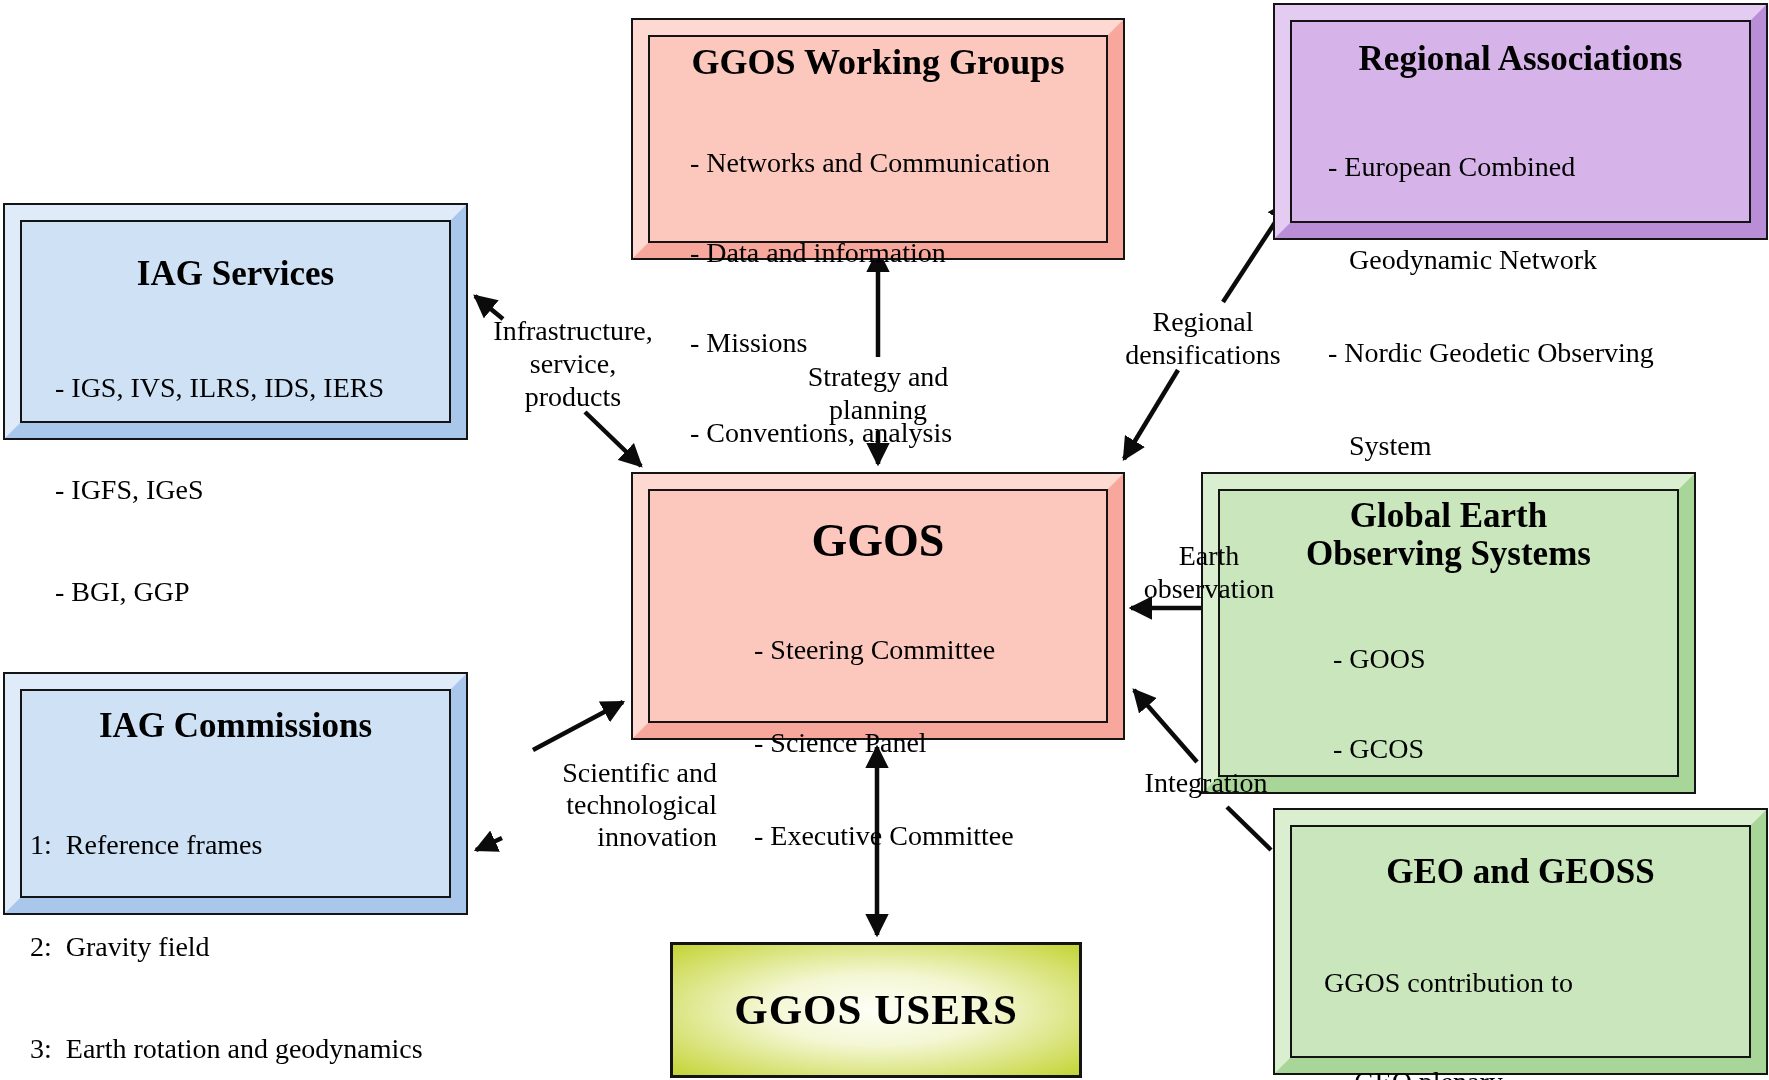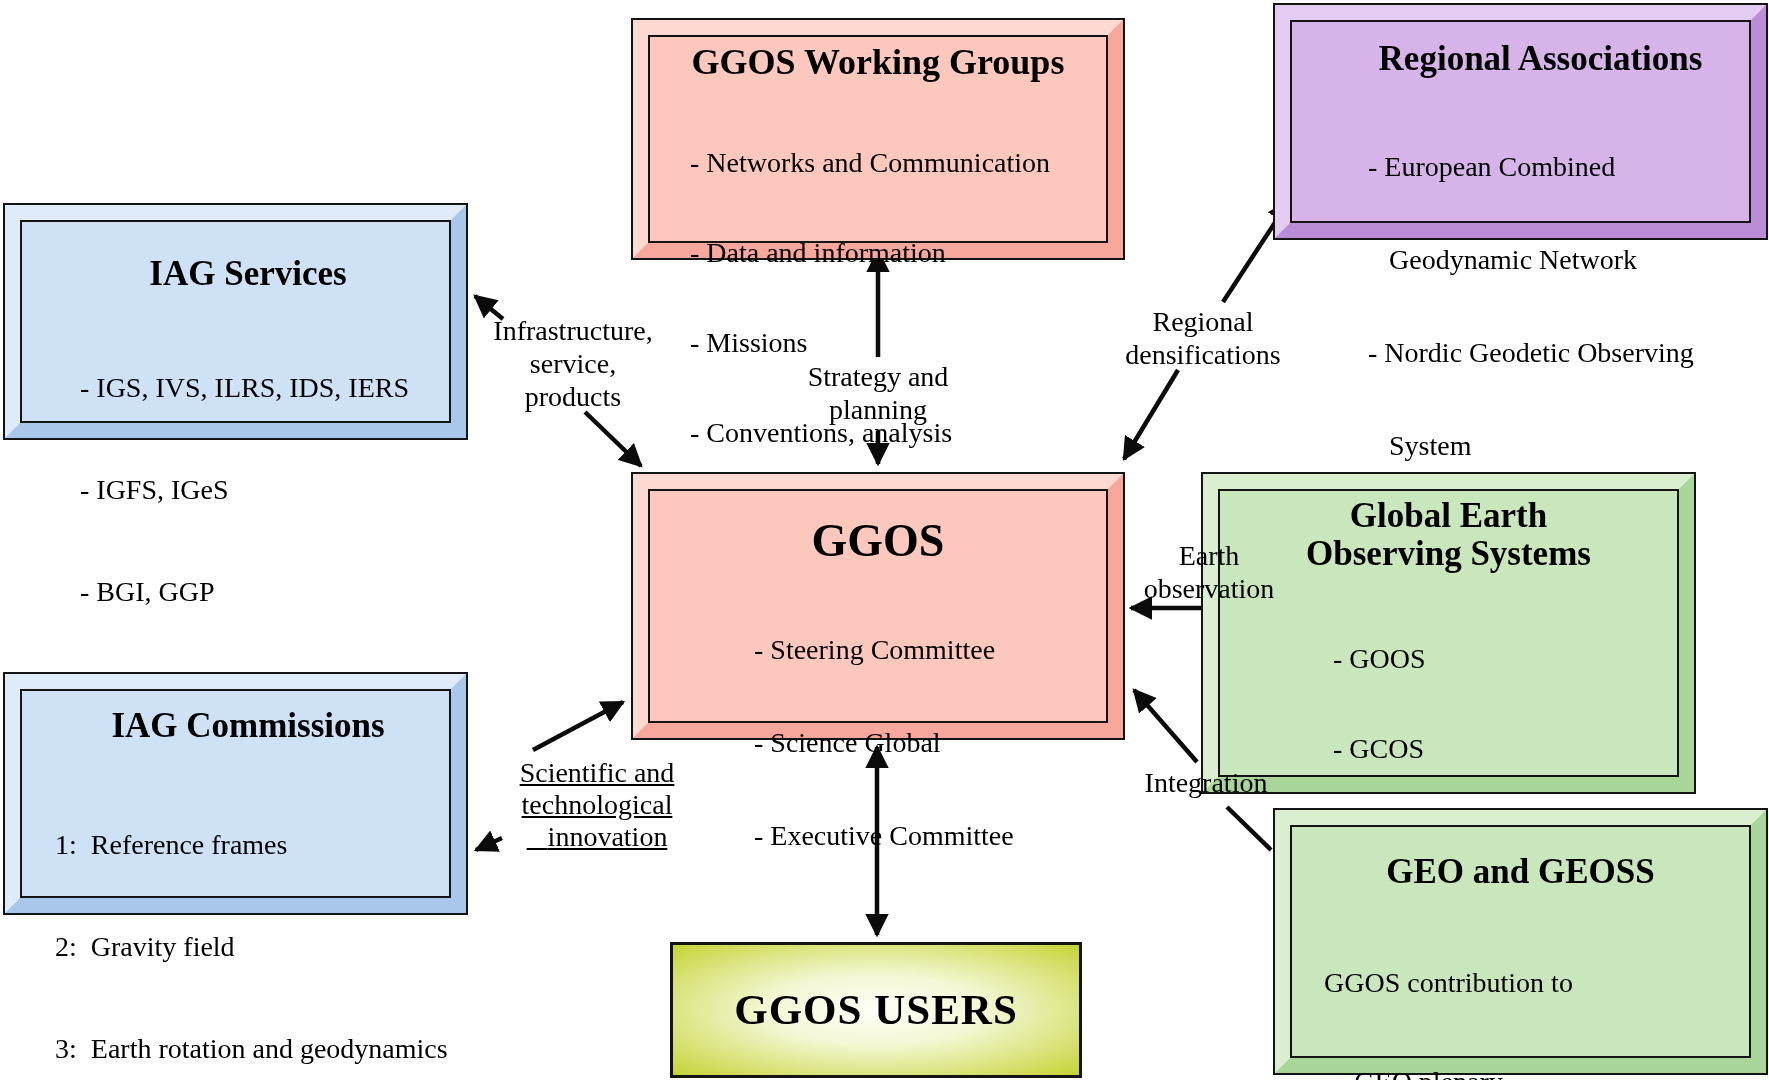--- a/index.html
+++ b/index.html
@@ -19,7 +19,7 @@
   .c-blue .bevel{border-color:#e0ebfa #a9c7ea #a9c7ea #e0ebfa;}
   .c-blue .face{background:#cfe1f5;padding-left:25px;}
   .c-purple .bevel{border-color:#e3cbf2 #b98ed6 #b98ed6 #e3cbf2;}
-  .c-purple .face{background:#d6b4e9;padding-left:40px;}
+  .c-purple .face{background:#d6b4e9;}
   .c-green .bevel{border-color:#daefd0 #a8d699 #a8d699 #daefd0;}
   .c-green .face{background:#c9e6bc;}
 

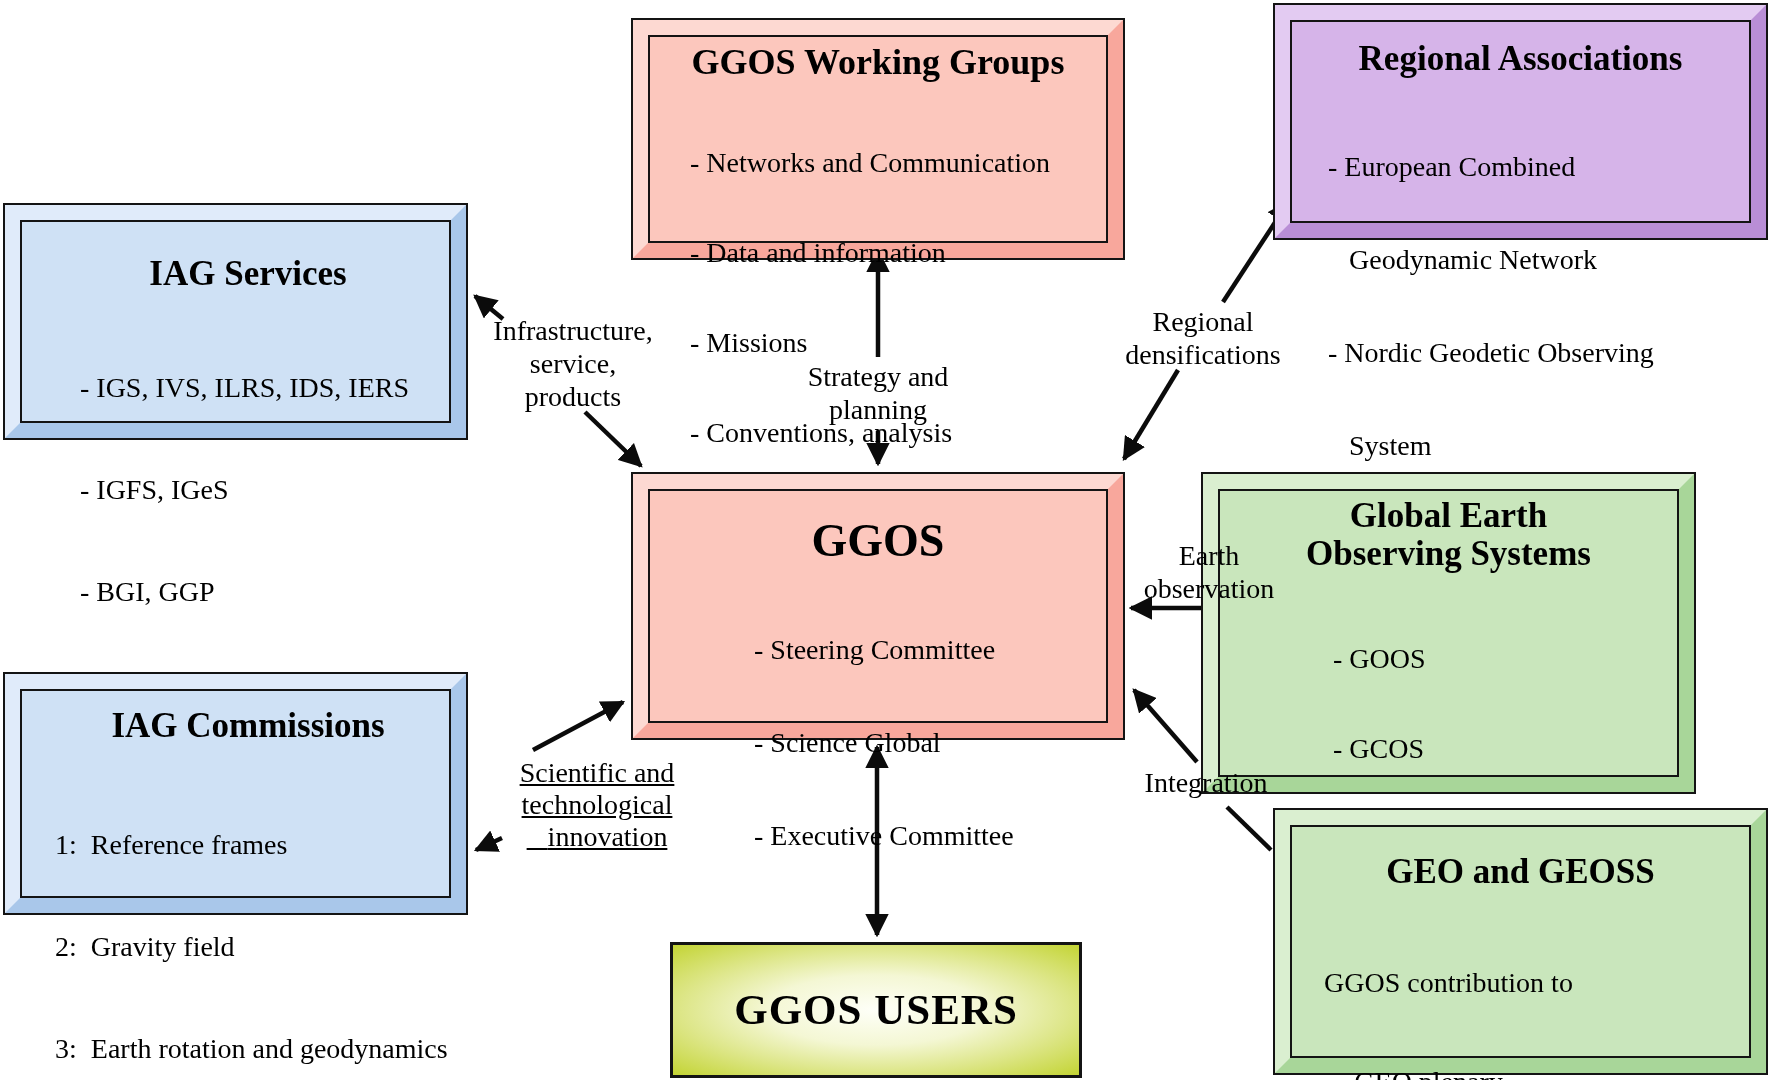--- a/index.html
+++ b/index.html
@@ -17,7 +17,7 @@
   .c-salmon .bevel{border-color:#fdd9d2 #f8a79c #f8a79c #fdd9d2;}
   .c-salmon .face{background:#fcc7bd;}
   .c-blue .bevel{border-color:#e0ebfa #a9c7ea #a9c7ea #e0ebfa;}
-  .c-blue .face{background:#cfe1f5;padding-left:25px;}
+  .c-blue .face{background:#cfe1f5;}
   .c-purple .bevel{border-color:#e3cbf2 #b98ed6 #b98ed6 #e3cbf2;}
   .c-purple .face{background:#d6b4e9;}
   .c-green .bevel{border-color:#daefd0 #a8d699 #a8d699 #daefd0;}

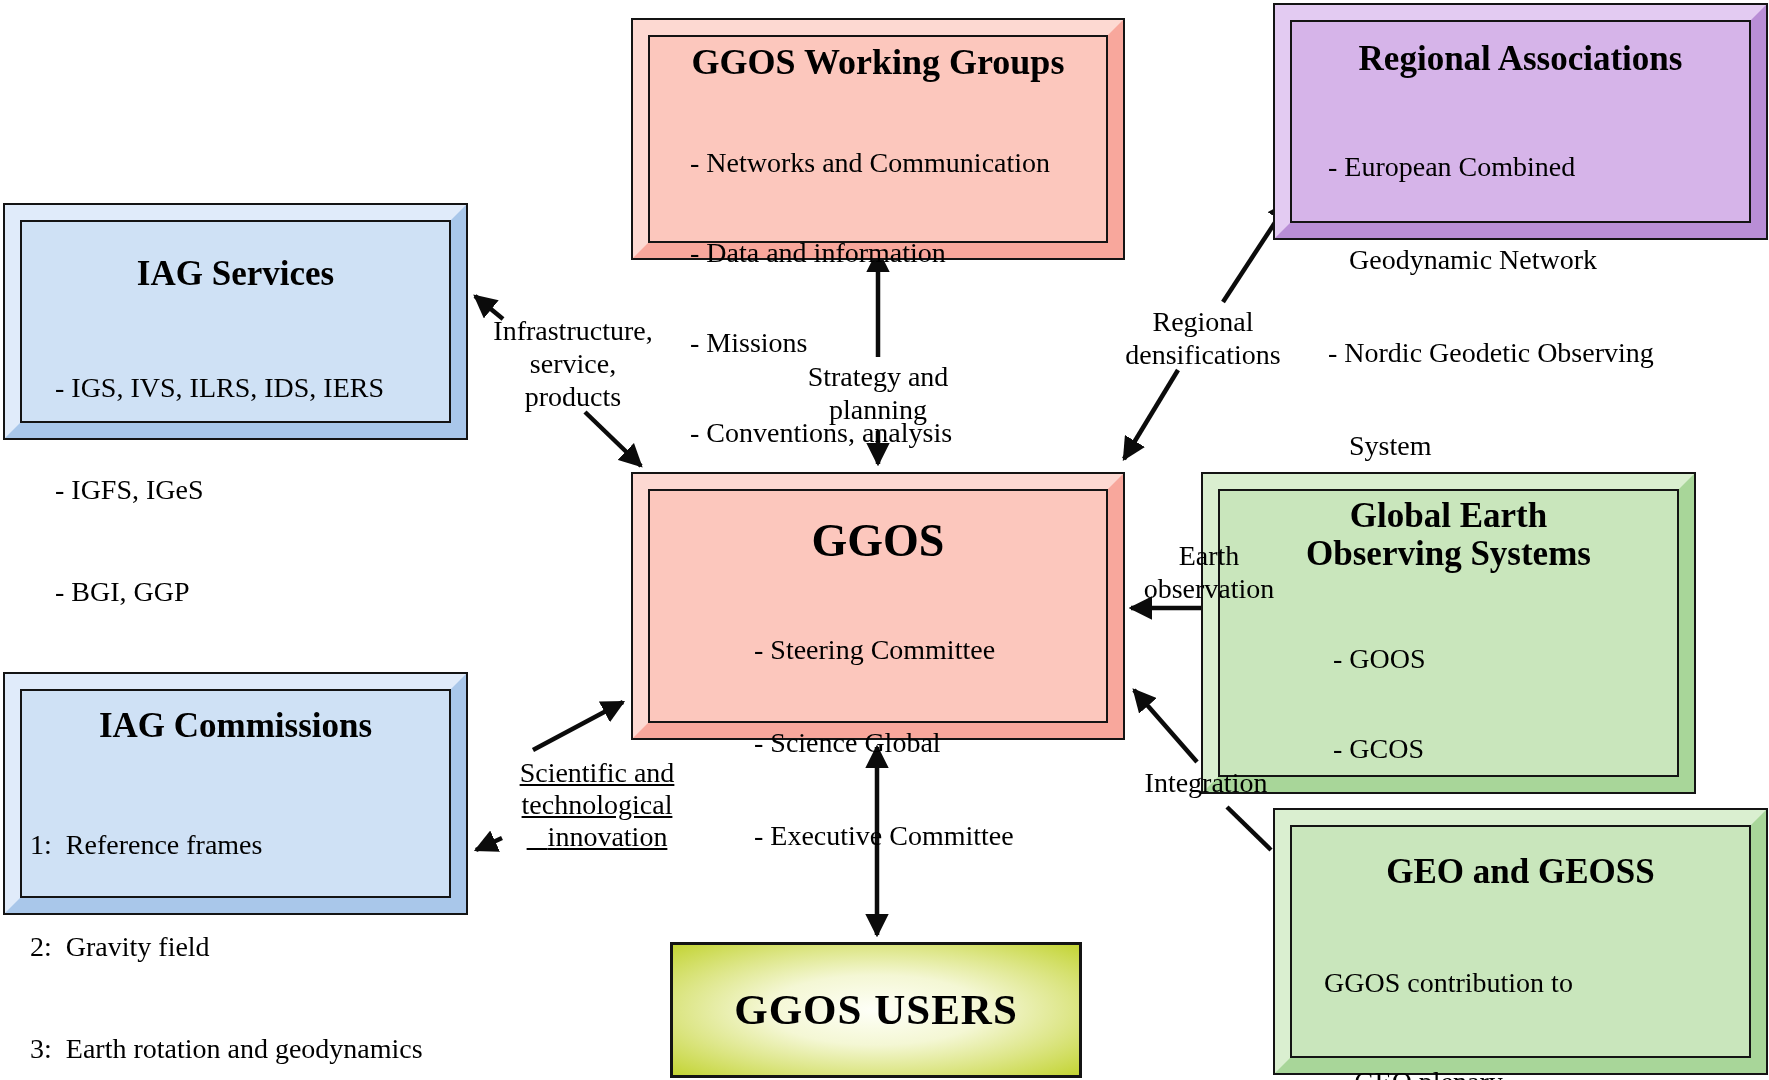--- a/index.html
+++ b/index.html
@@ -112,7 +112,7 @@
       <div class="title t-big" style="margin-top:24px">GGOS</div>
       <div class="items" style="margin-top:5px;padding-left:104px;line-height:31px">
         <div class="item">- Steering Committee</div>
-        <div class="item">- Science Global</div>
+        <div class="item">- Science Panel</div>
         <div class="item">- Executive Committee</div>
       </div>
     </div>

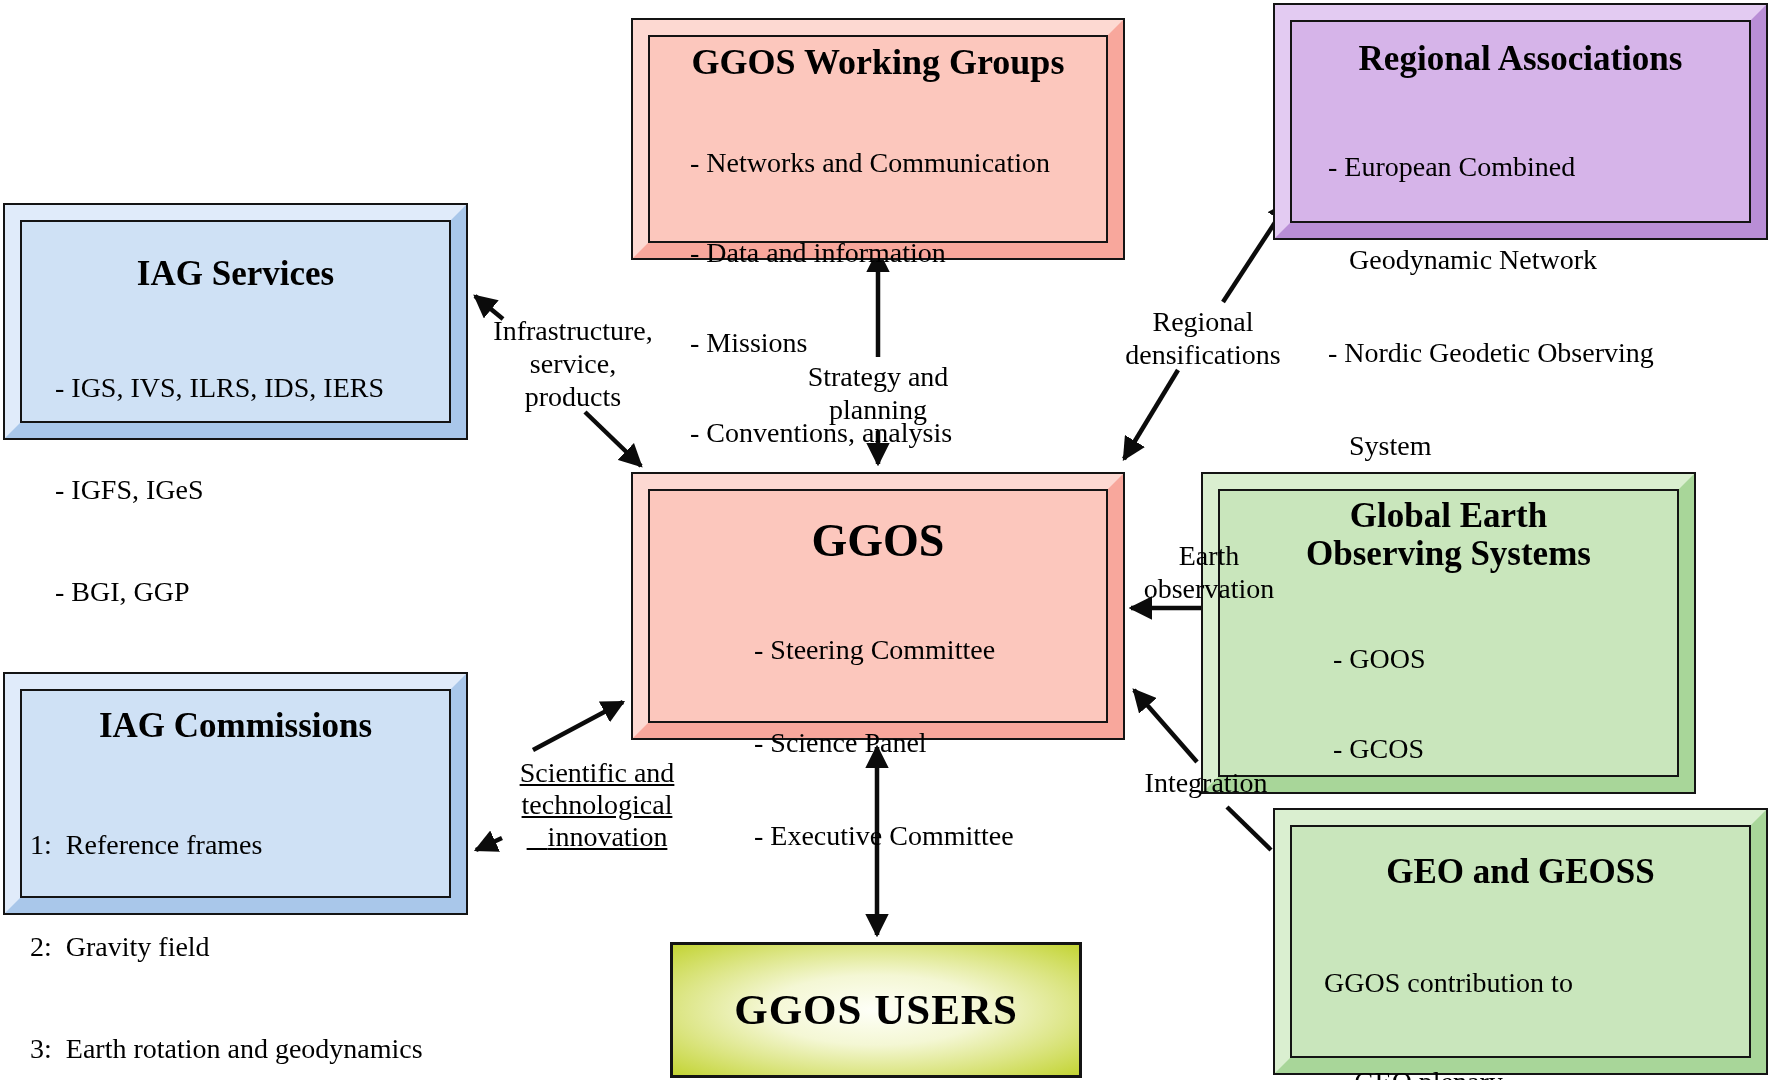--- a/index.html
+++ b/index.html
@@ -39,7 +39,7 @@
 
   
   .lbl{position:absolute;font-size:28px;line-height:33px;text-align:center;white-space:pre-wrap;}
-  .lbl-left{text-align:center;text-decoration:underline;}
+  .lbl-left{text-align:right;}
 </style>
 </head>
 <body>

